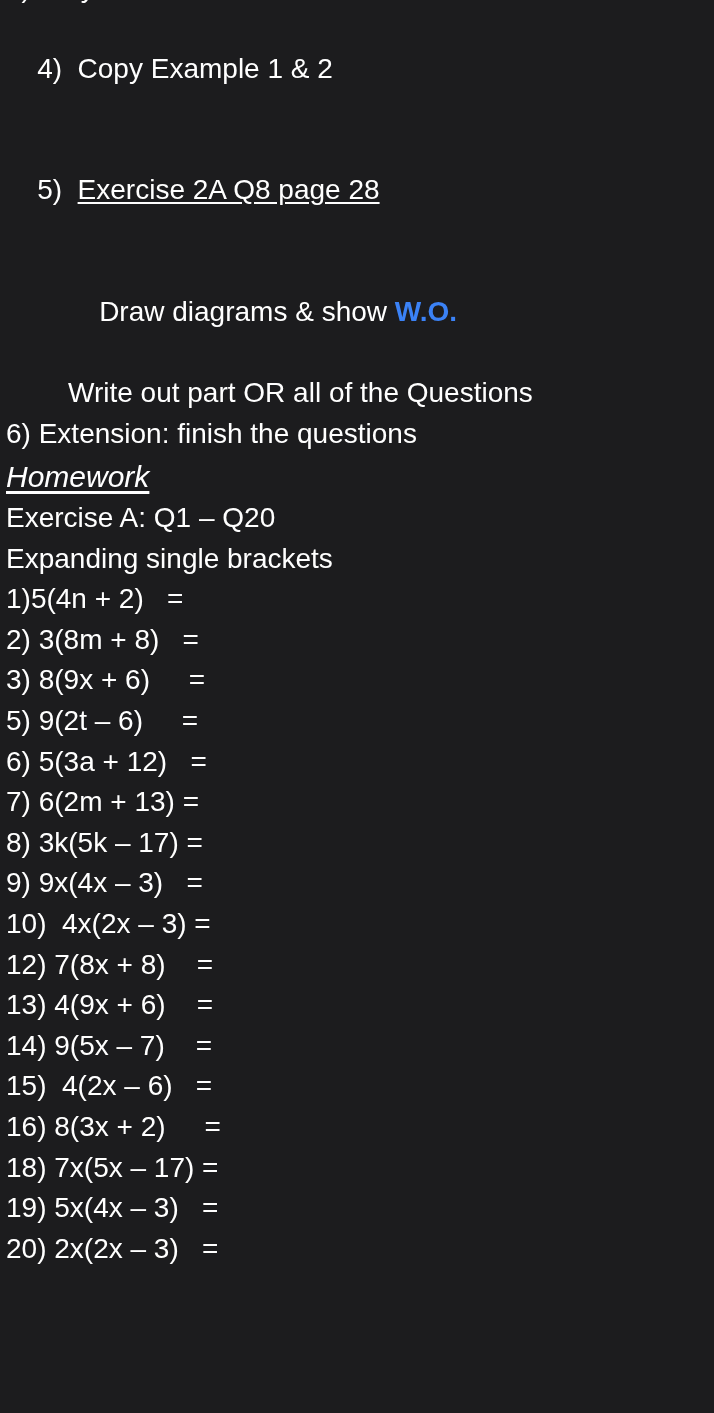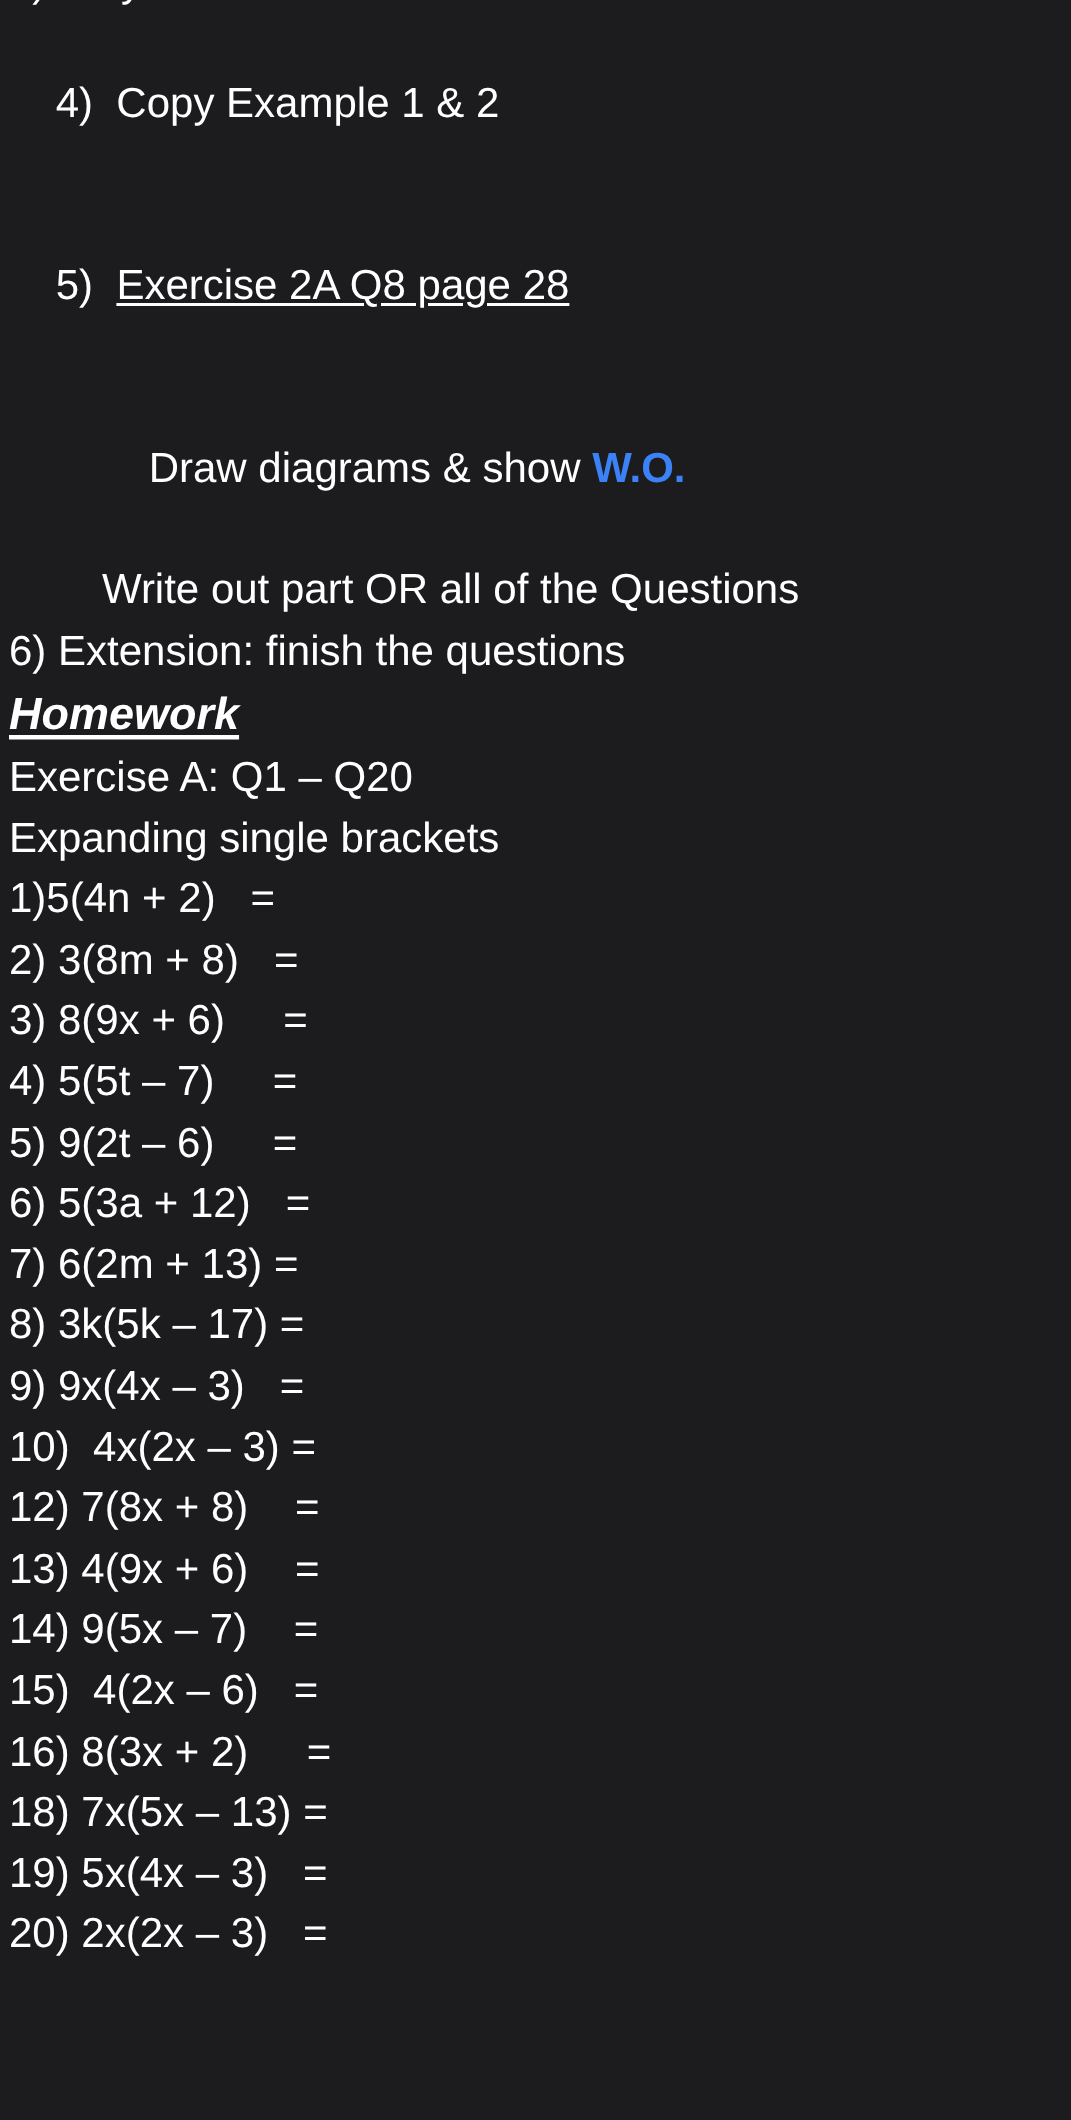--- a/index.html
+++ b/index.html
@@ -41,7 +41,7 @@
     padding-left: 62px;
   }
   .hw-heading {
-    font-weight: 700;
+    font-weight: 400;
     font-style: italic;
     text-decoration: underline;
     text-underline-offset: 4px;

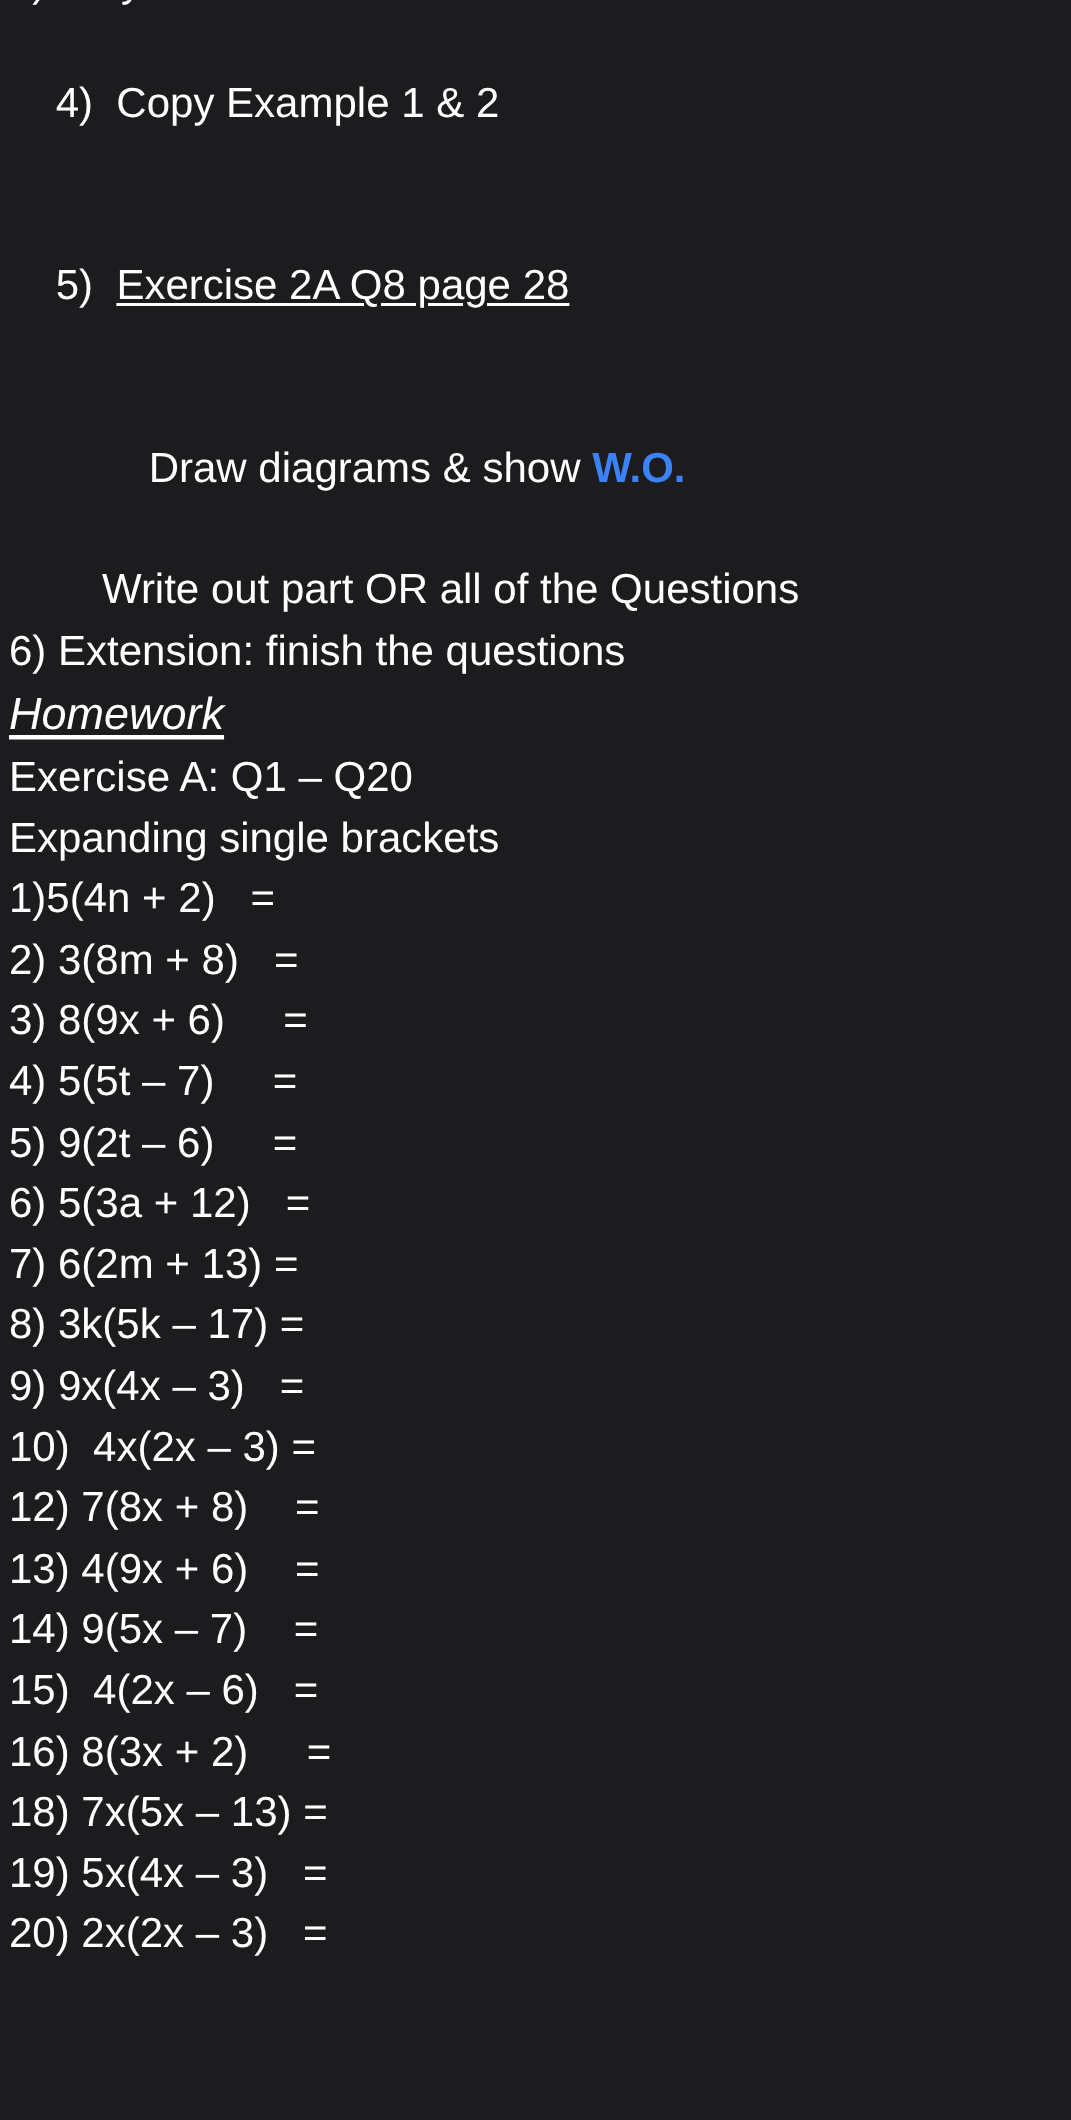--- a/index.html
+++ b/index.html
@@ -81,7 +81,6 @@
   <div class="line">1)5(4n + 2)   =</div>
   <div class="line">2) 3(8m + 8)   =</div>
   <div class="line">3) 8(9x + 6)     =</div>
-  <div class="line">4) 5(5t – 7)     =</div>
   <div class="line">5) 9(2t – 6)     =</div>
   <div class="line">6) 5(3a + 12)   =</div>
   <div class="line">7) 6(2m + 13) =</div>

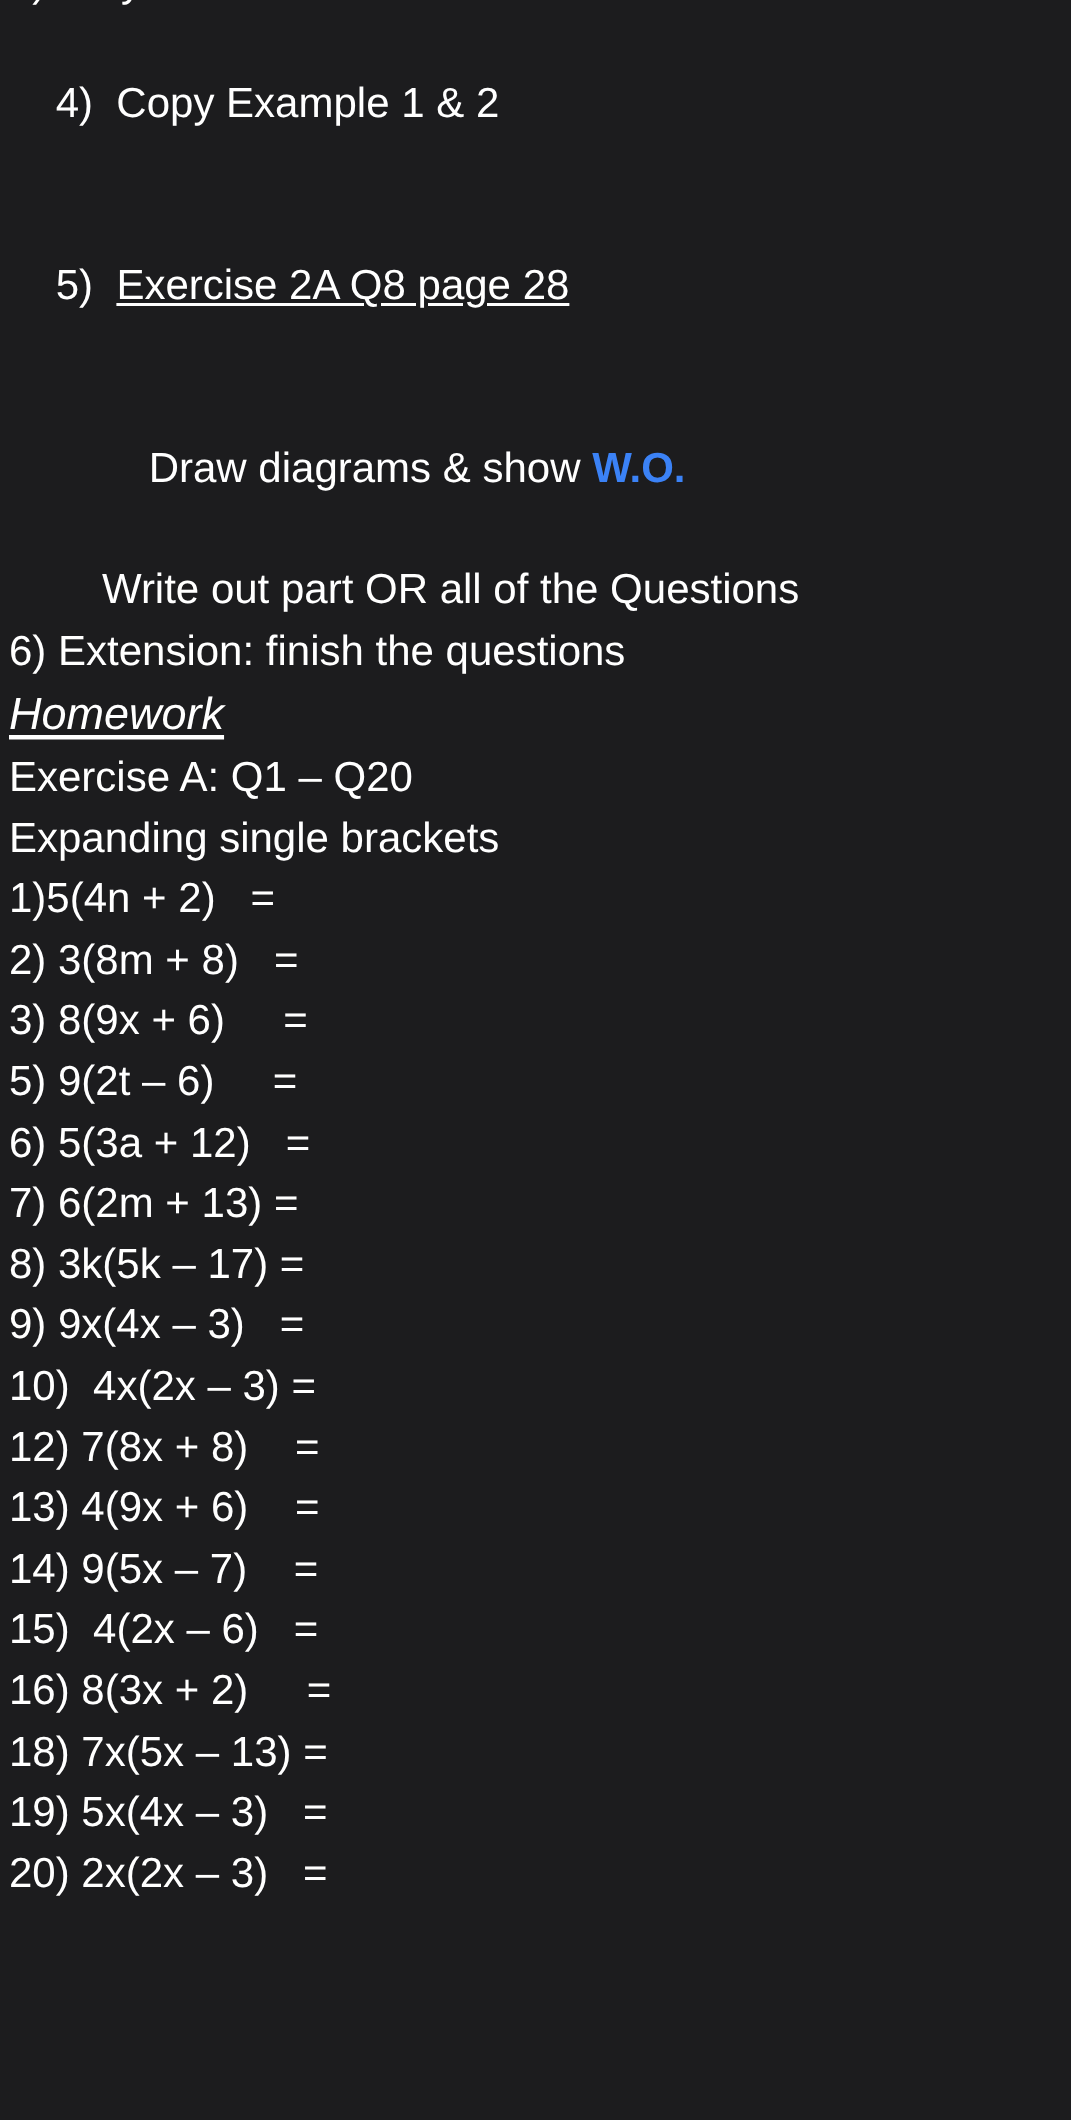--- a/index.html
+++ b/index.html
@@ -92,7 +92,7 @@
   <div class="line">14) 9(5x – 7)    =</div>
   <div class="line">15)  4(2x – 6)   =</div>
   <div class="line">16) 8(3x + 2)     =</div>
-  <div class="line">18) 7x(5x – 13) =</div>
+  <div class="line">18) 7x(5x – 17) =</div>
   <div class="line">19) 5x(4x – 3)   =</div>
   <div class="line">20) 2x(2x – 3)   =</div>
 

